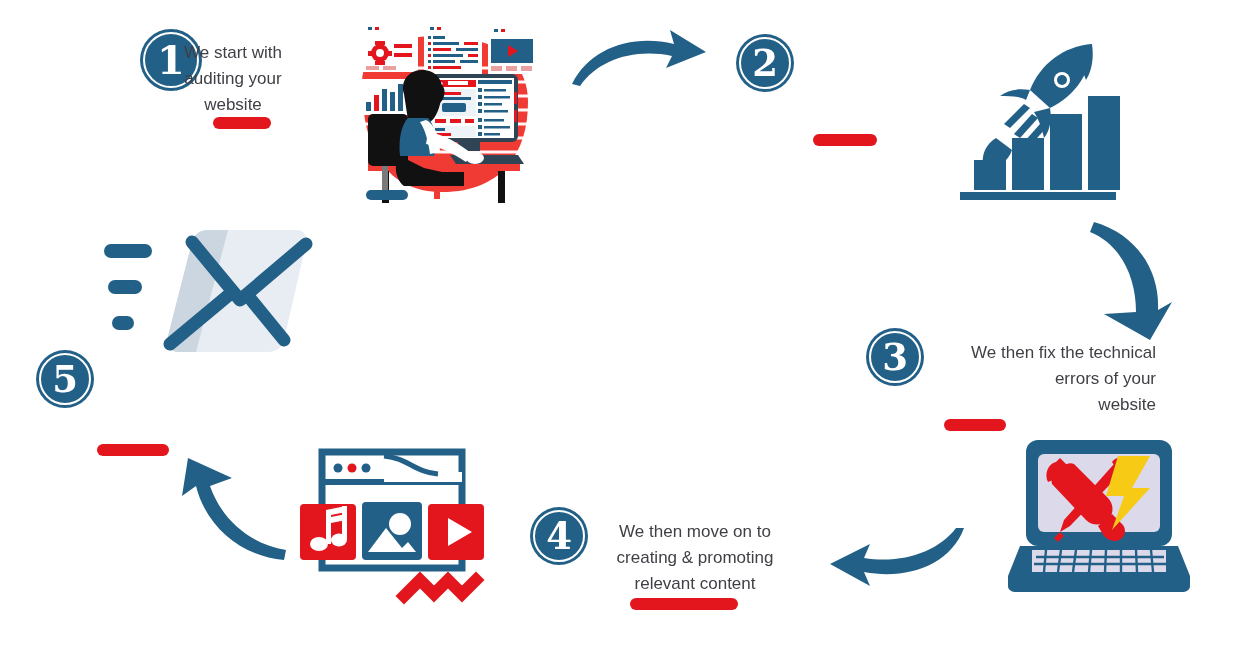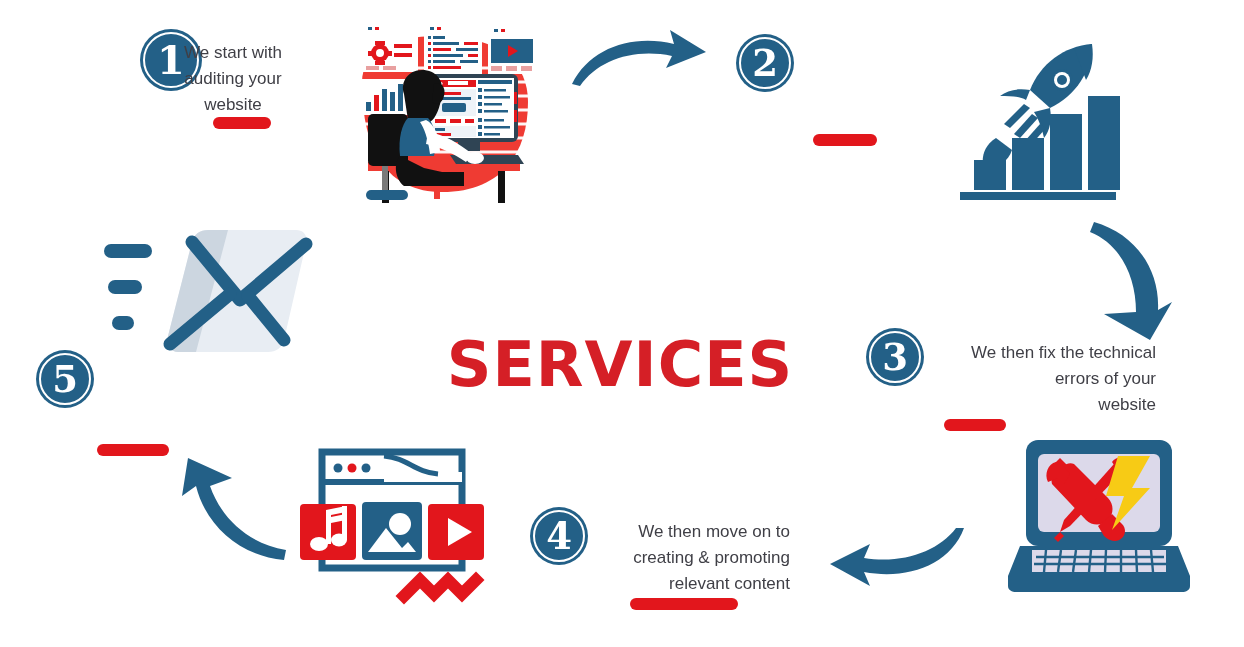--- a/index.html
+++ b/index.html
@@ -407,7 +407,6 @@
     </svg>
   </div>
 
-  <div class="title title-services" style="left:432px; top:334px; width:376px;">SERVICES</div>
 
 </div>
 

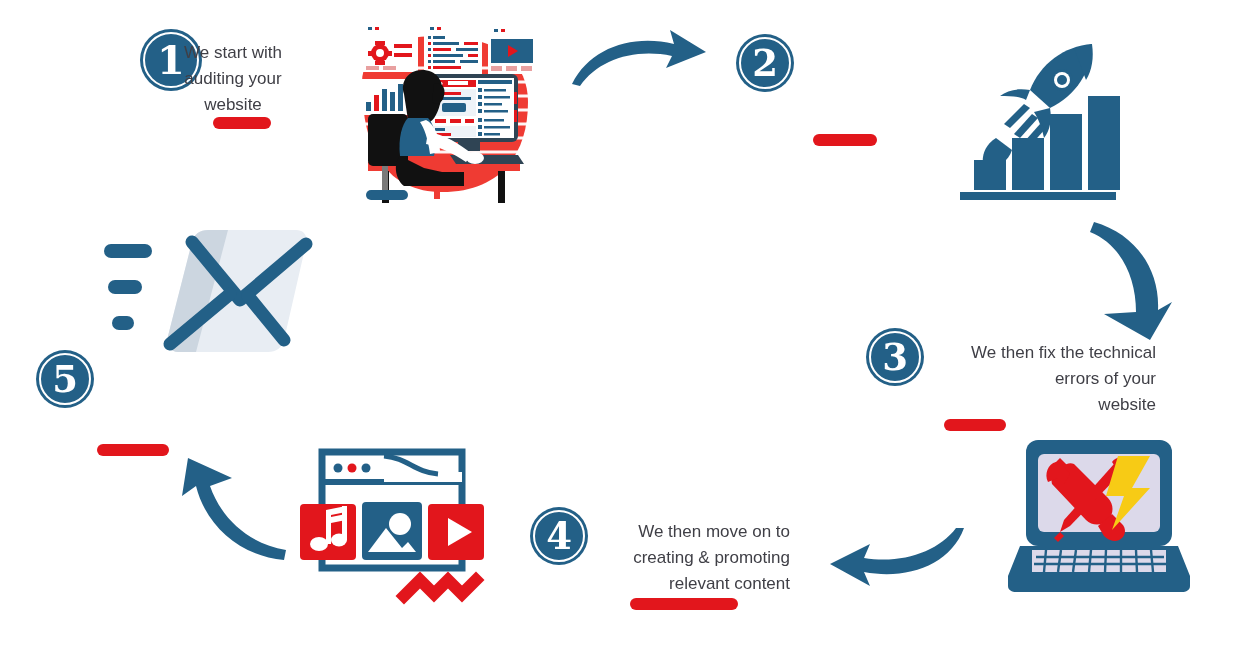--- a/index.html
+++ b/index.html
@@ -338,7 +338,7 @@
   <div class="badge" style="left:530px; top:507px; width:58px; height:58px;">
     <span class="badge-num" style="font-size:37px;">4</span>
   </div>
-  <div class="step-text ta-center" style="left:600px; top:519px; width:190px;text-align:right;">We then move on to
+  <div class="step-text ta-center" style="left:600px; top:519px; width:190px;">We then move on to
 creating &amp; promoting
 relevant content</div>
   <div class="underline-pill" style="left:630px; top:598px; width:108px;"></div>

